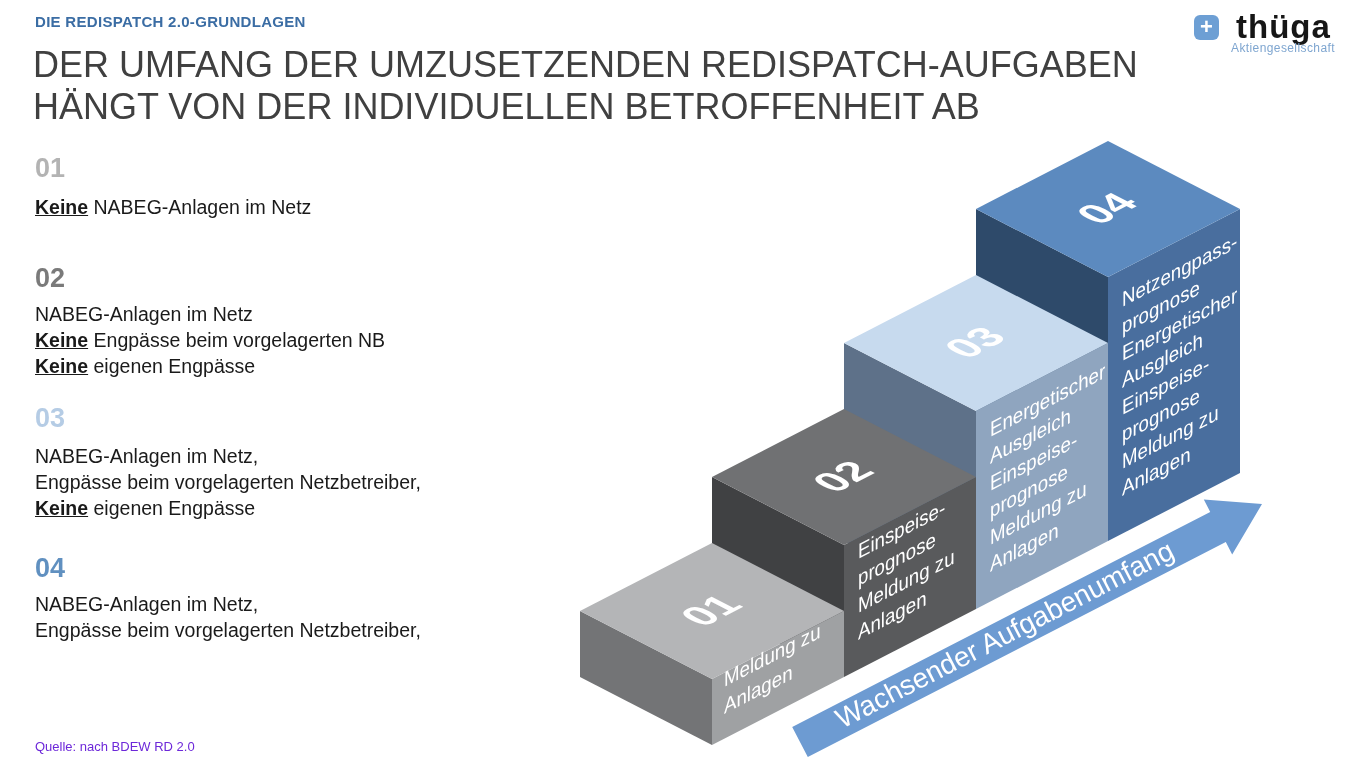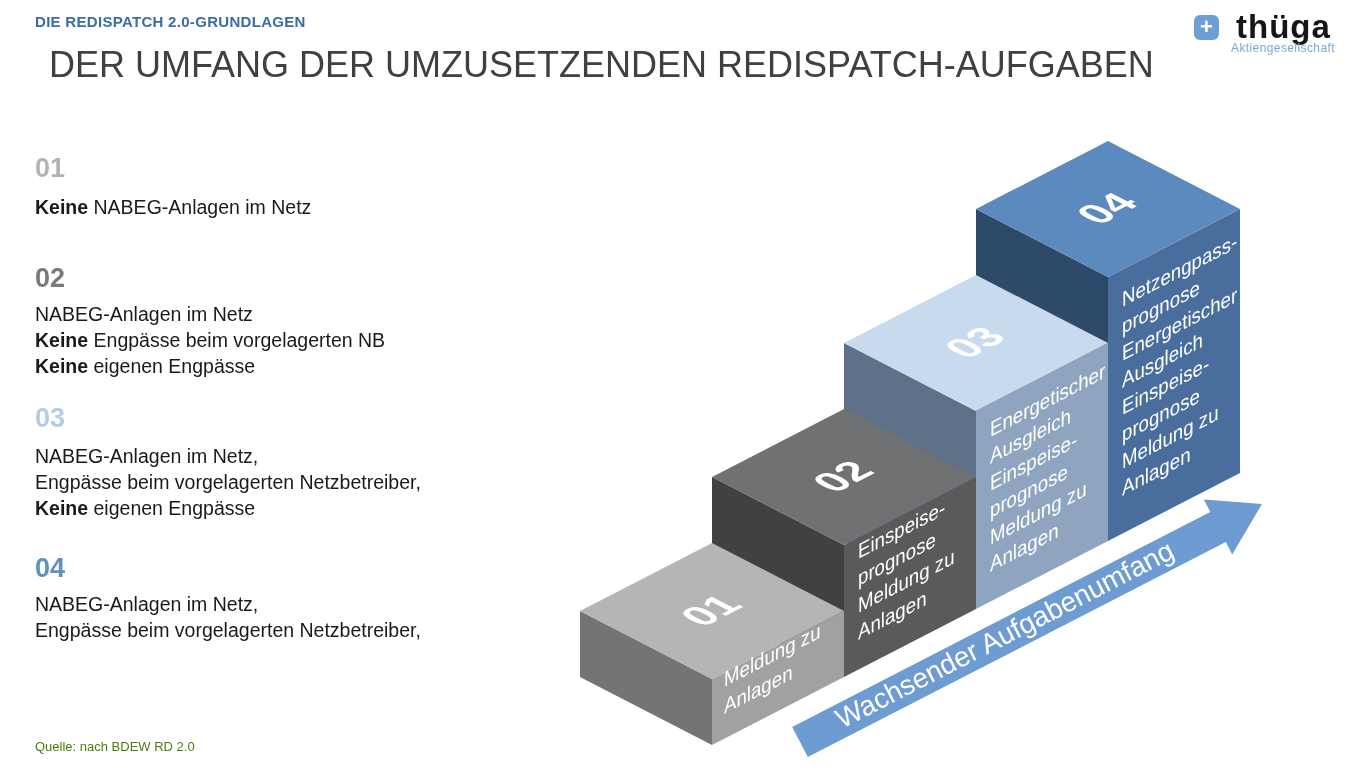--- a/index.html
+++ b/index.html
@@ -10,7 +10,7 @@
   .kicker { position:absolute; left:35px; top:13px; font-size:15px; font-weight:bold;
             letter-spacing:.3px; }
   .title  { position:absolute; left:33px; top:44px; width:1180px; font-size:36px;
-            line-height:42px; color:#404040; font-weight:400; letter-spacing:0;margin-left:16px; }
+            line-height:42px; color:#404040; font-weight:400; letter-spacing:0; }
 
   
   .logo { position:absolute; left:1194px; top:12px; width:150px; }

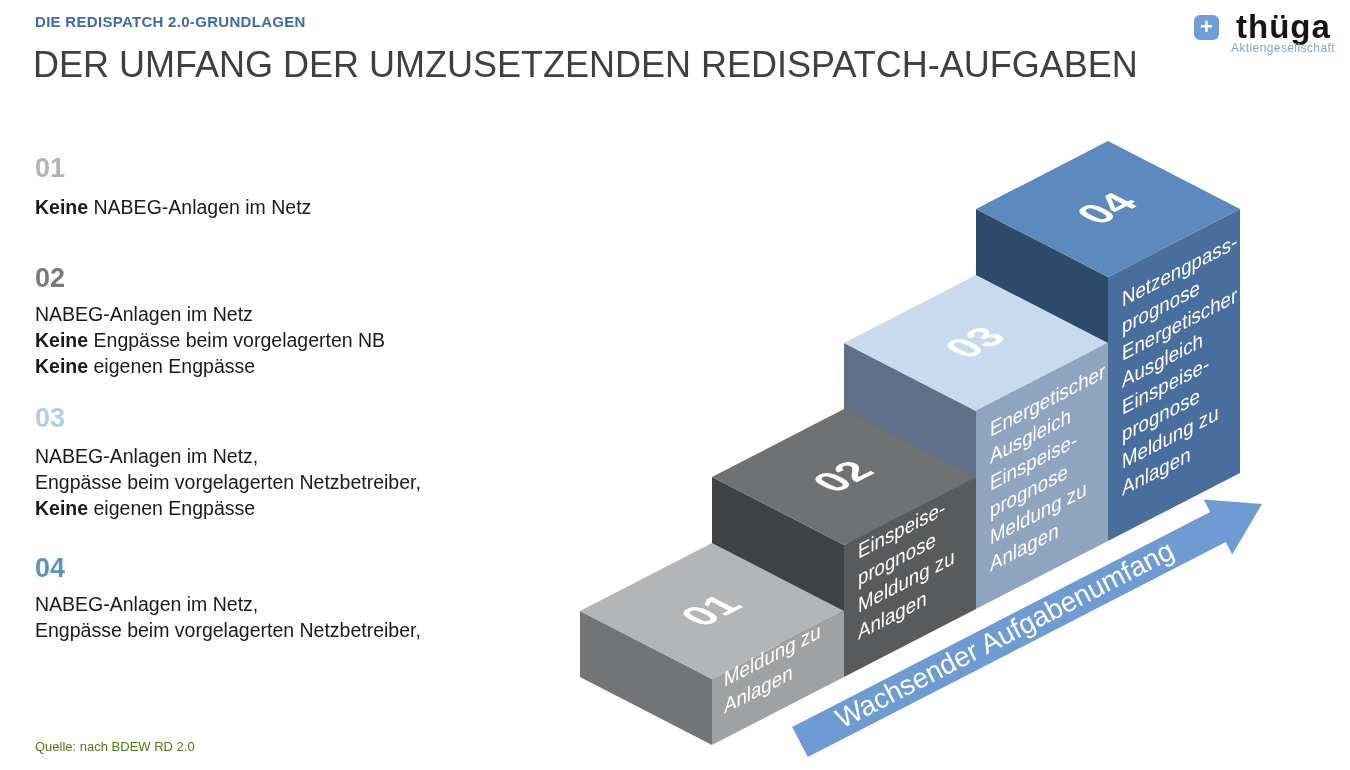--- a/index.html
+++ b/index.html
@@ -48,6 +48,7 @@
 
   <div class="title">
     <div>DER UMFANG DER UMZUSETZENDEN REDISPATCH-AUFGABEN</div>
+    <div>HÄNGT VON DER INDIVIDUELLEN BETROFFENHEIT AB</div>
   </div>
 
   <div class="logo">

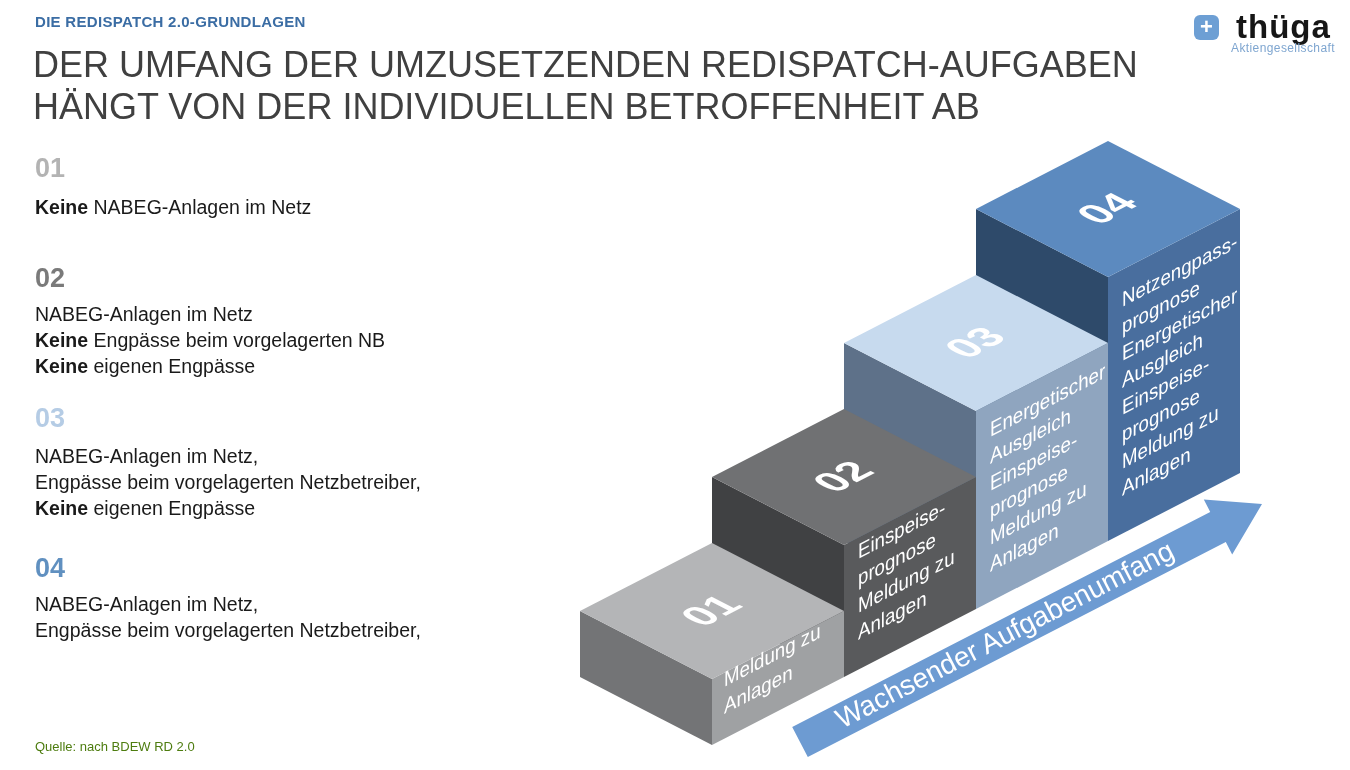--- a/index.html
+++ b/index.html
@@ -28,7 +28,7 @@
   .item-number { font-size:27px; font-weight:bold; line-height:30px; }
   .item-body { position:absolute; left:35px; width:500px; font-size:19.5px;
                line-height:26px; color:#1a1a1a; }
-  .b { font-weight:bold; }
+  .b { font-weight:bold;text-decoration:underline; }
 
   .source { position:absolute; left:35px; top:739px; font-size:13px; color:#4d7c0f; }
 

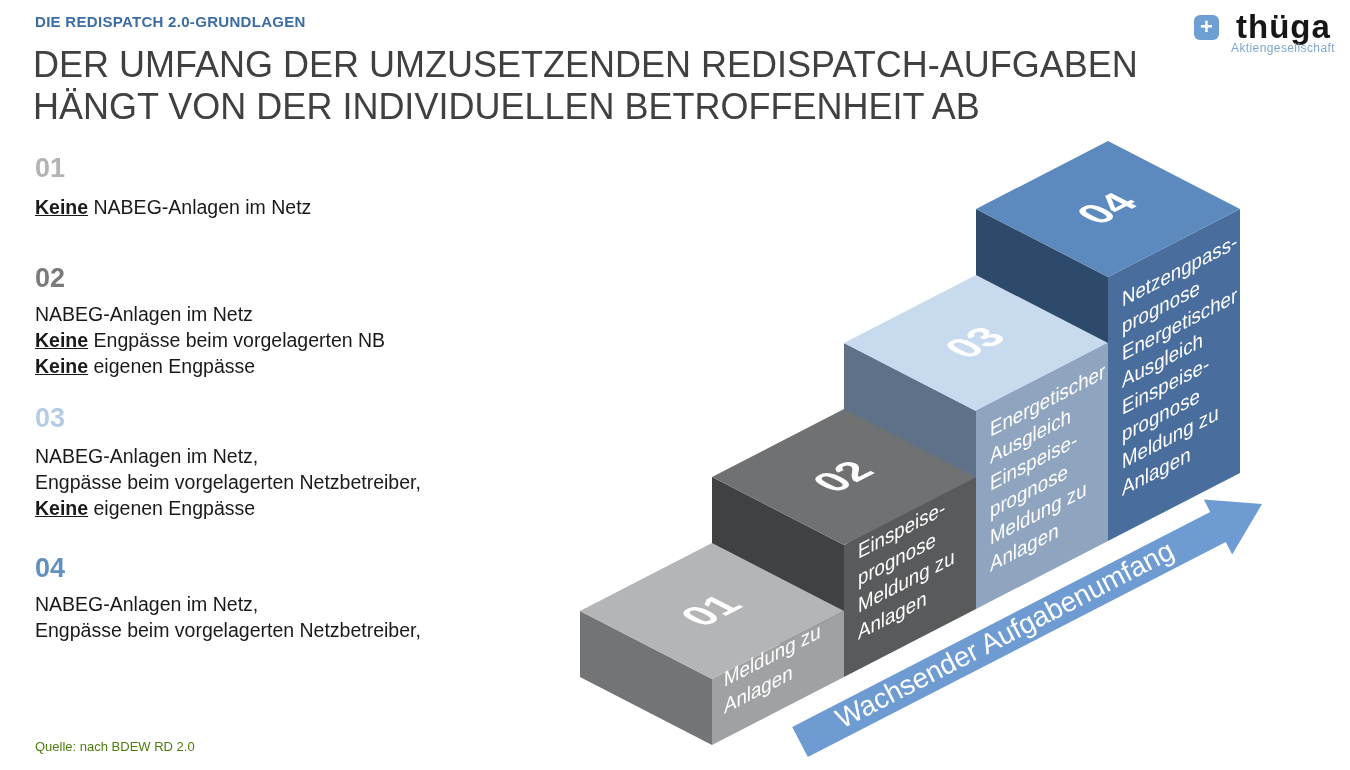--- a/index.html
+++ b/index.html
@@ -30,7 +30,7 @@
                line-height:26px; color:#1a1a1a; }
   .b { font-weight:bold;text-decoration:underline; }
 
-  .source { position:absolute; left:35px; top:739px; font-size:13px; color:#4d7c0f; }
+  .source { position:absolute; left:35px; top:739px; font-size:13px; color:#6d28d9; }
 
   
   .diagram { position:absolute; left:560px; top:140px; }

